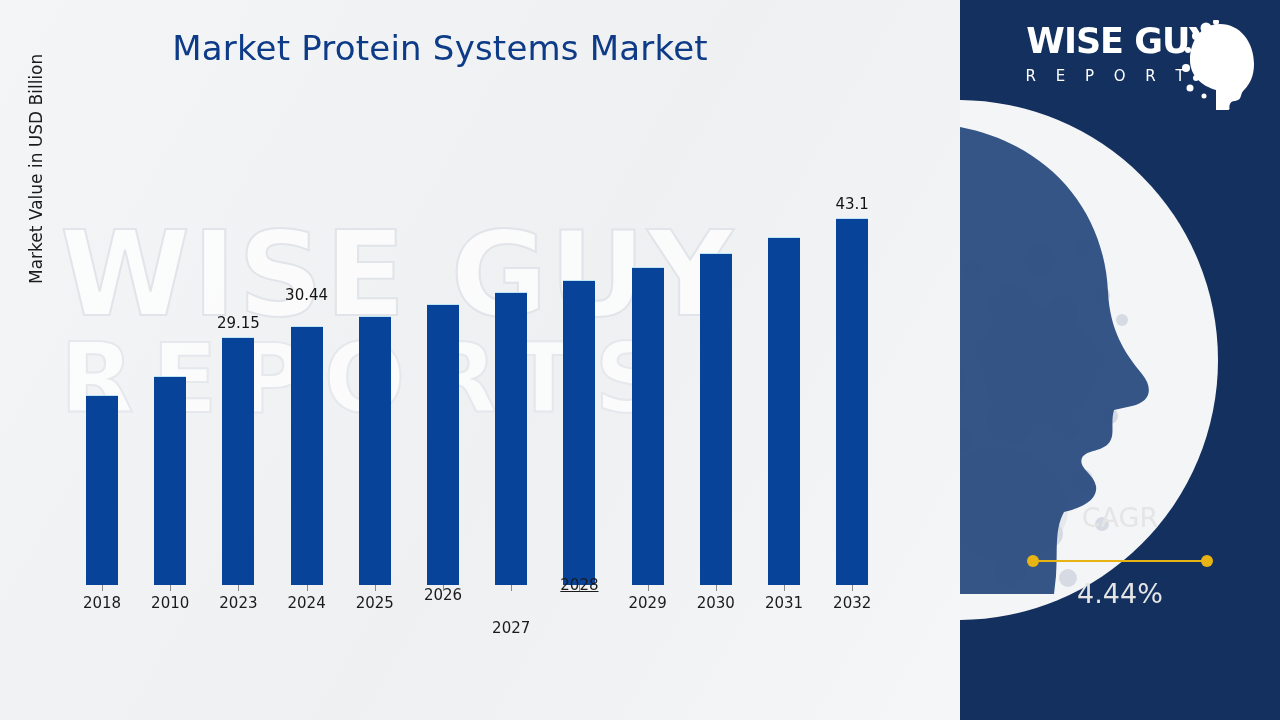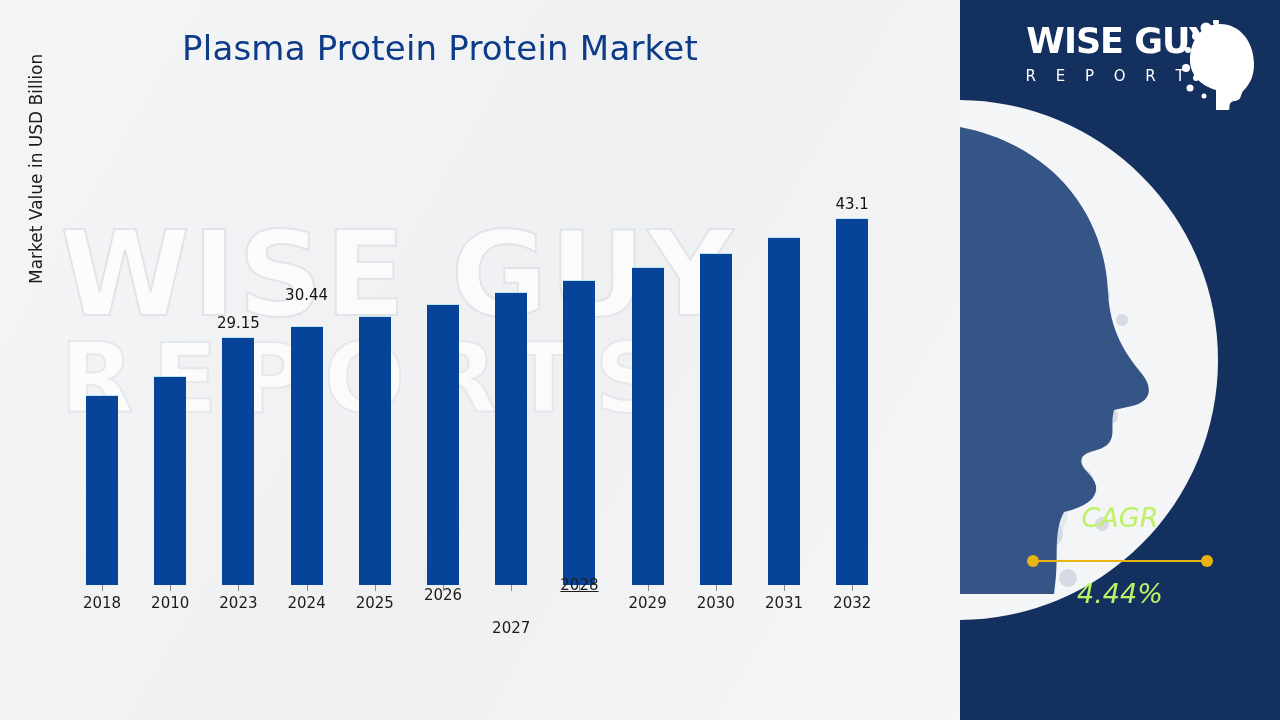--- a/index.html
+++ b/index.html
@@ -154,7 +154,7 @@
       <span class="wm2">REPORTS</span>
     </div>
 
-    <div id="chart-title">Plasma Protein Protein Market</div>
+    <div id="chart-title">Market Protein Systems Market</div>
 
     <div id="ylabel">Market Value in USD Billion</div>
 

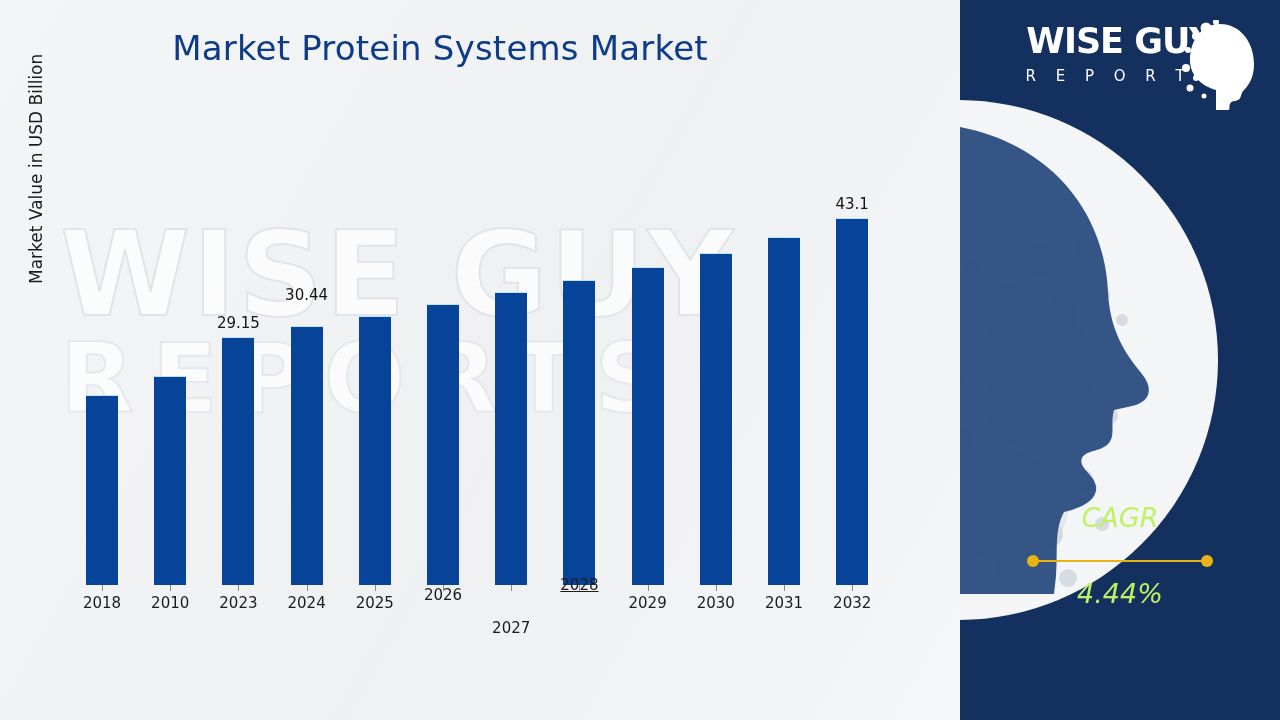--- a/index.html
+++ b/index.html
@@ -123,7 +123,7 @@
 
   #cagr-block {
     position: absolute; left: 0; top: 500px; width: 320px;
-    text-align: center; color: #bef264; font-style: italic;
+    text-align: center; color: #e5e5e5;
   }
   .cagr-line { font-size: 27px; line-height: 1.32; }
   #cagr-rule {

